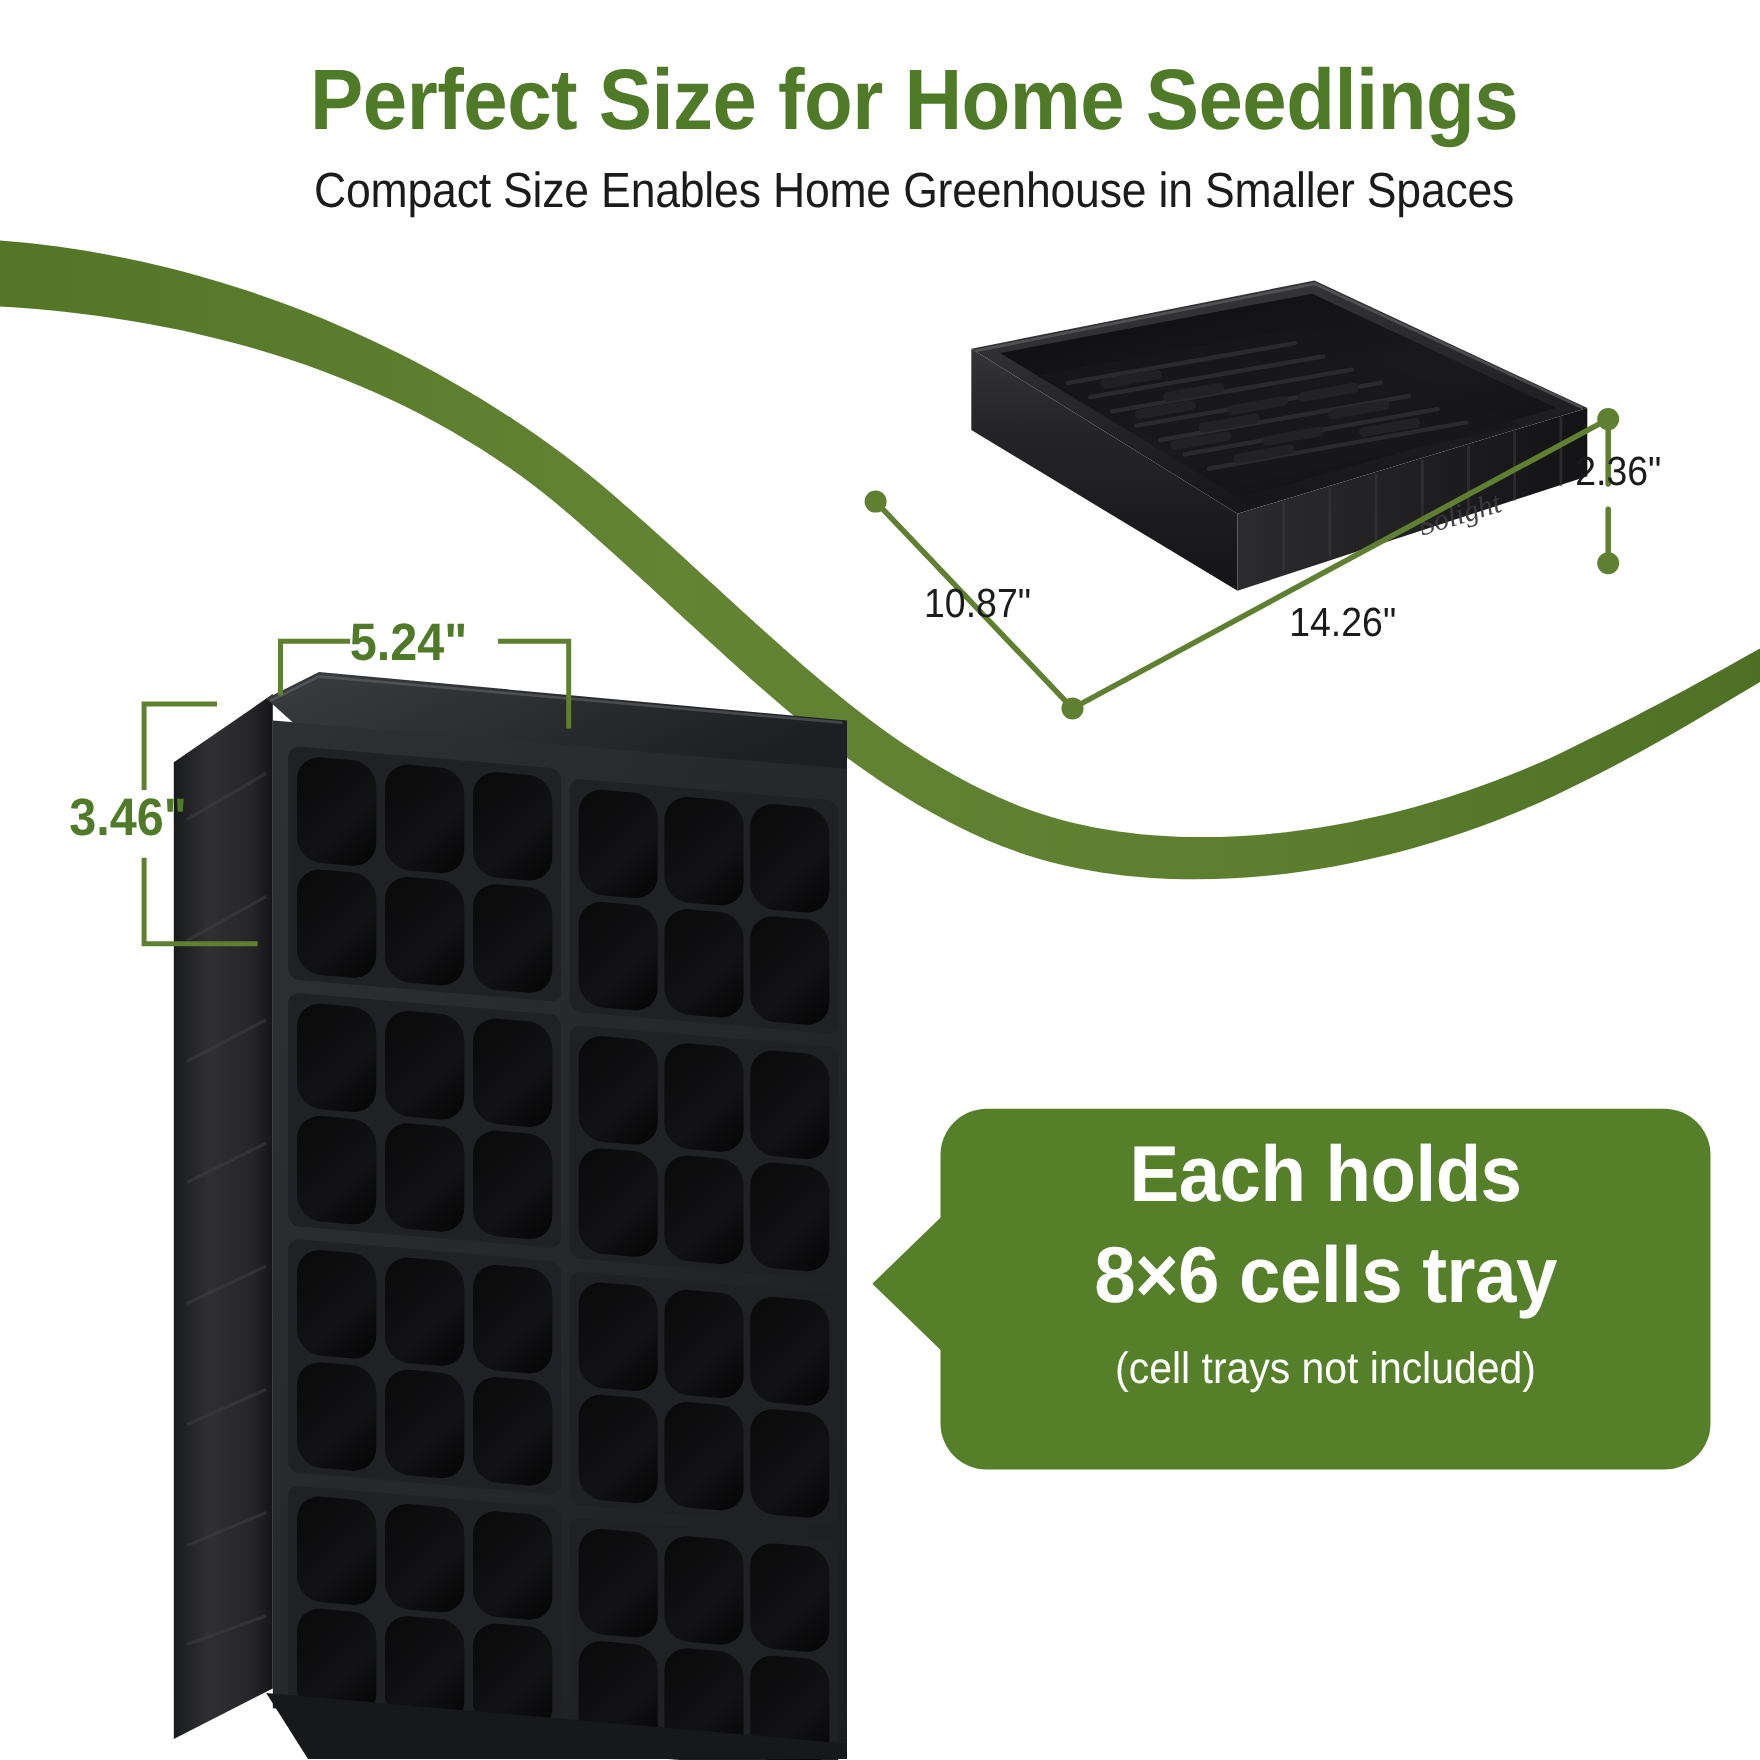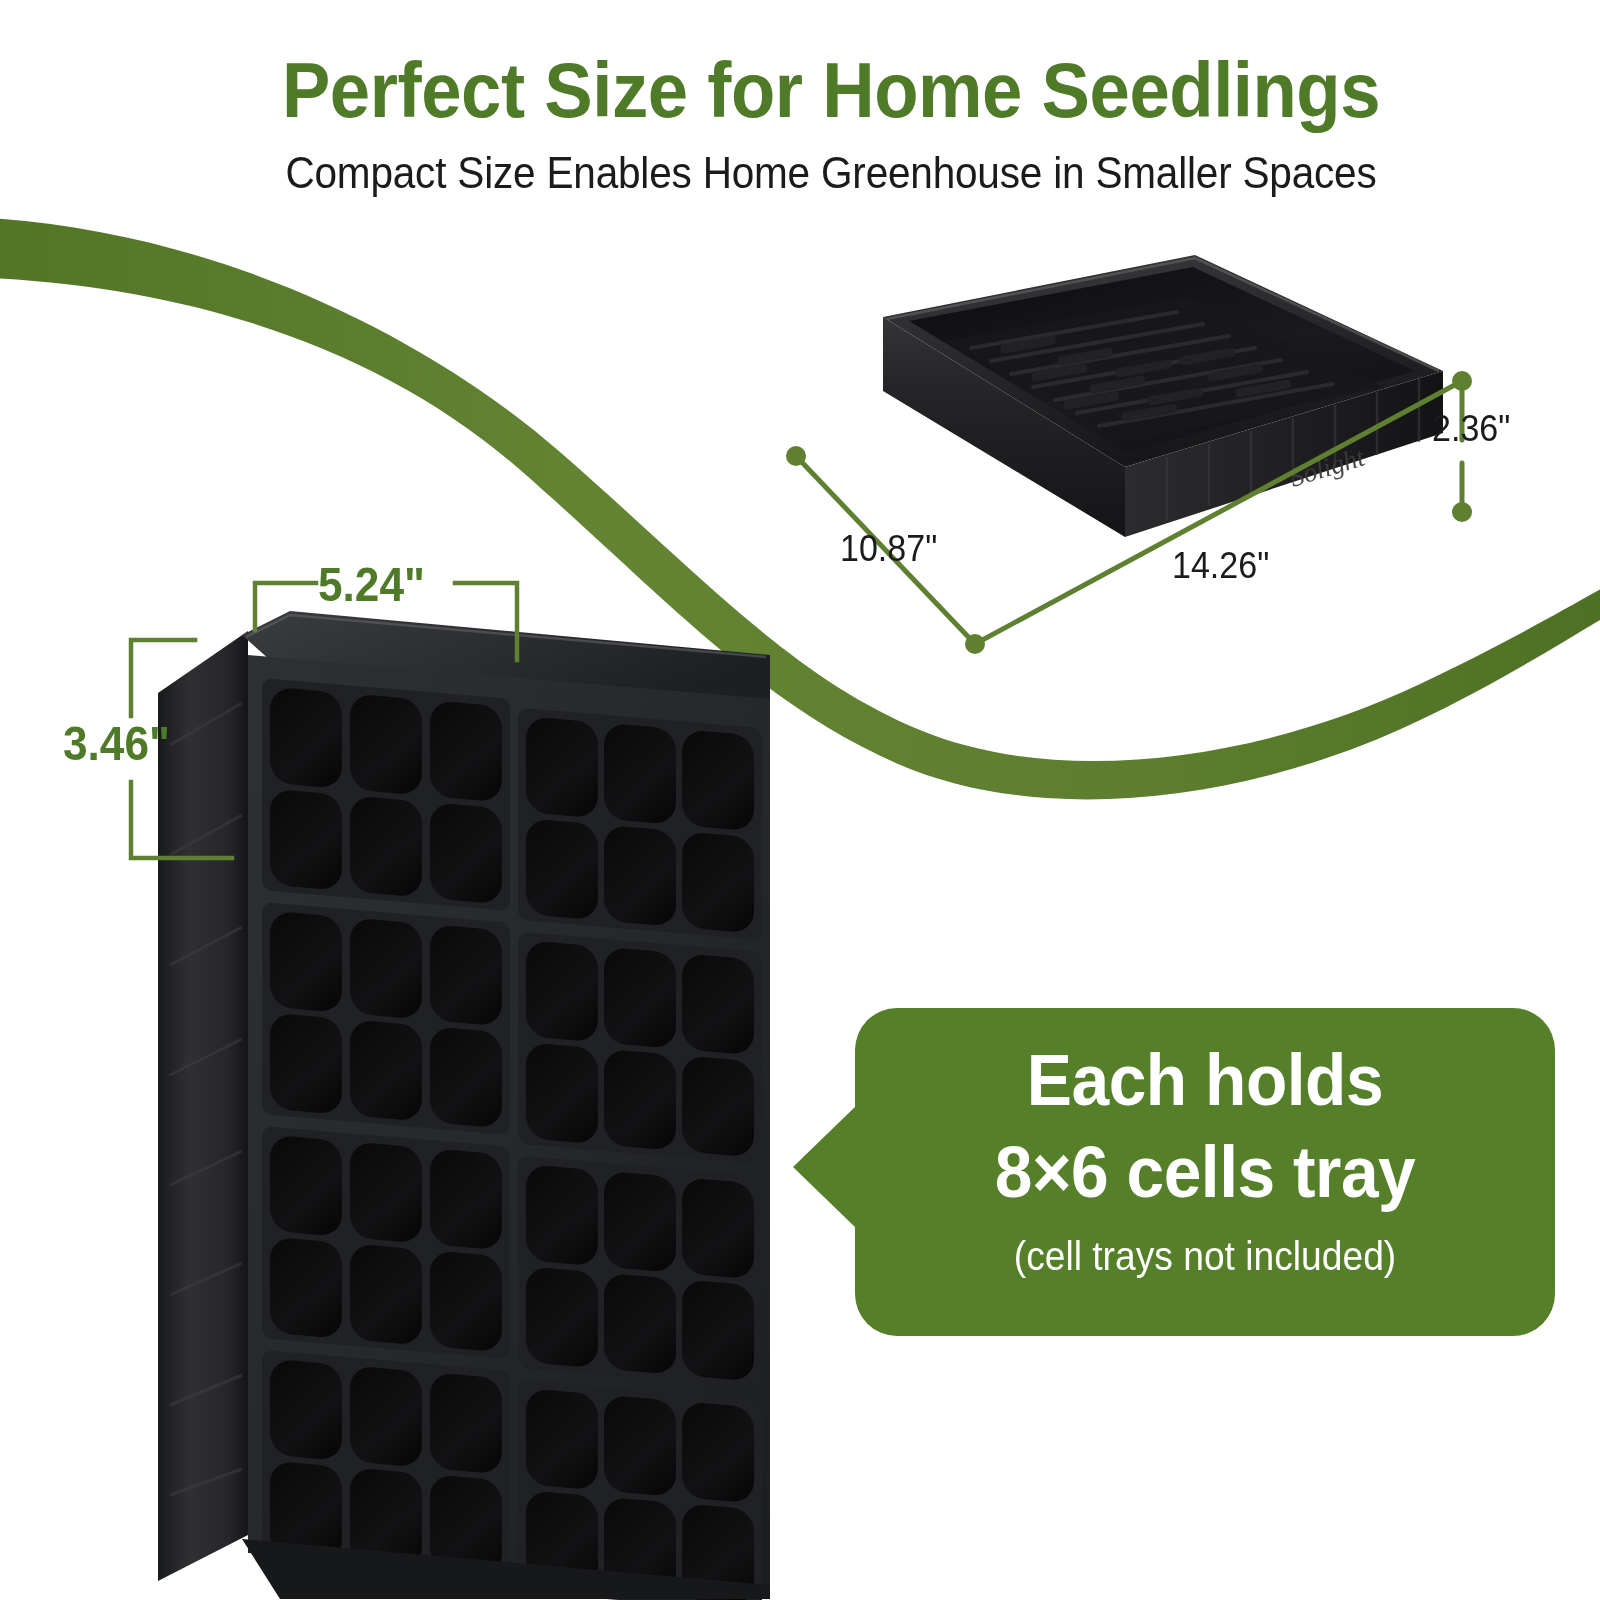--- a/index.html
+++ b/index.html
@@ -130,7 +130,7 @@
     background: #557F28;
     border-radius: 42px;
     box-sizing: border-box;
-    padding-top: 26px;
+    padding-top: 14px;
     text-align: center;
     color: #ffffff;
   }

